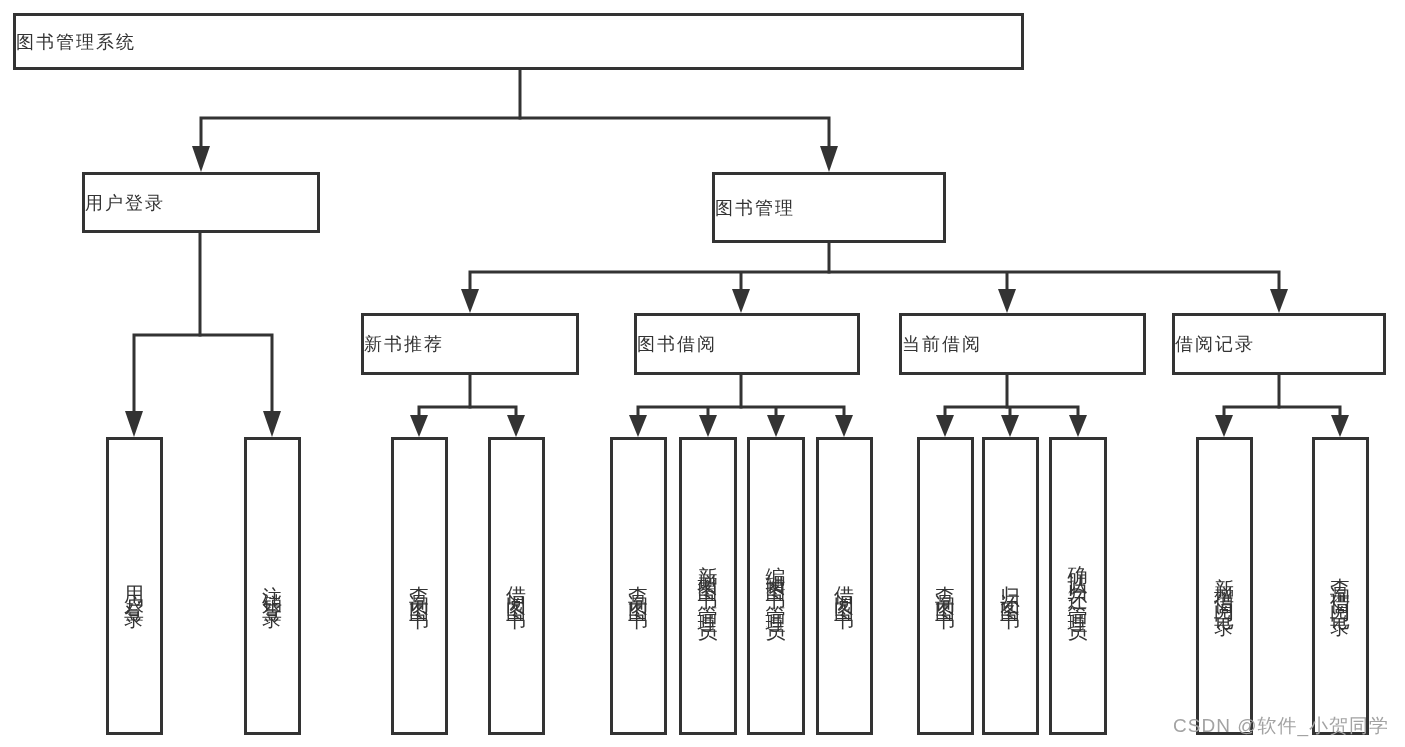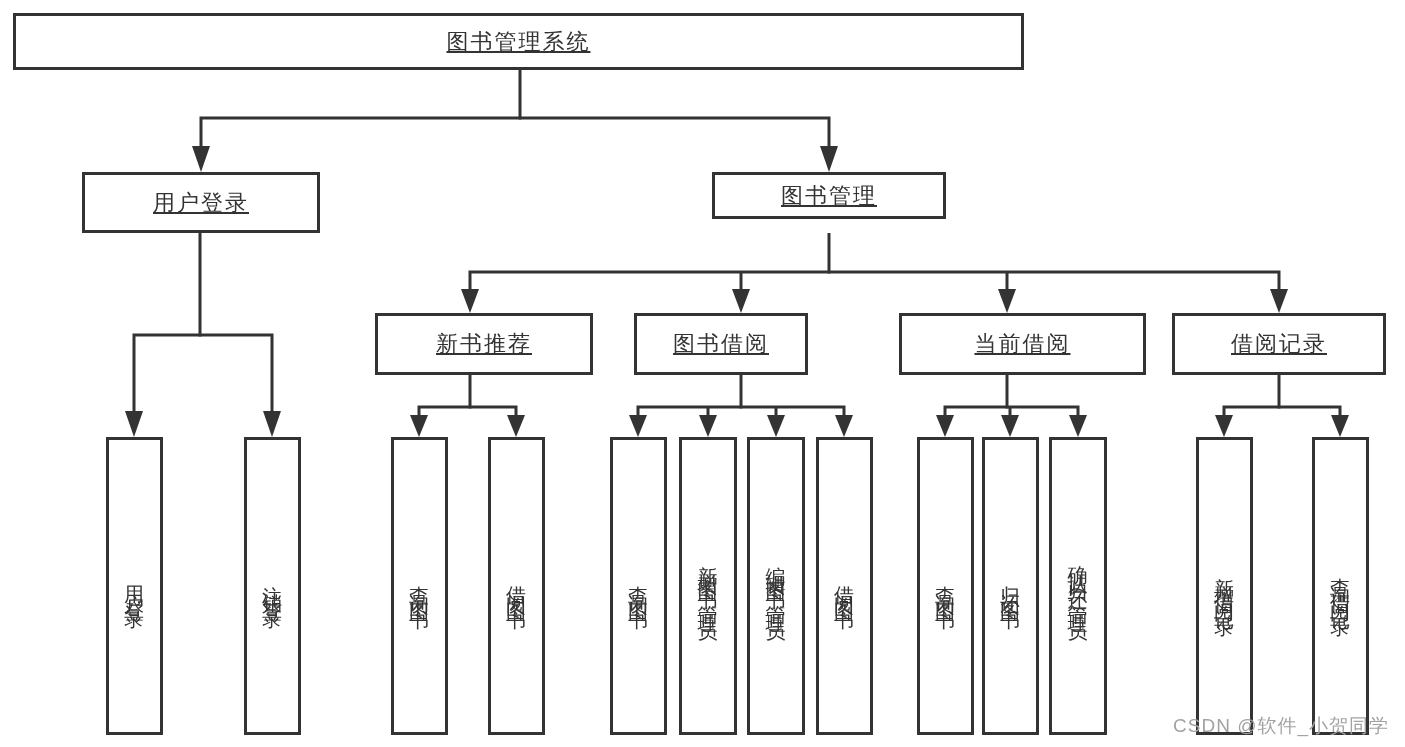--- a/index.html
+++ b/index.html
@@ -22,10 +22,9 @@
     box-sizing:border-box;
     border:3px solid var(--line);
     background:#fff;
-    display:flex;align-items:center;justify-content:center;
-    font-size:22px;letter-spacing:2px;color:var(--ink);
+    display:flex;align-items:center;justify-content:flex-start;
+    font-size:18px;letter-spacing:2px;color:var(--ink);
     z-index:2;
-    text-decoration:underline;
   }
   .vnode{
     position:absolute;

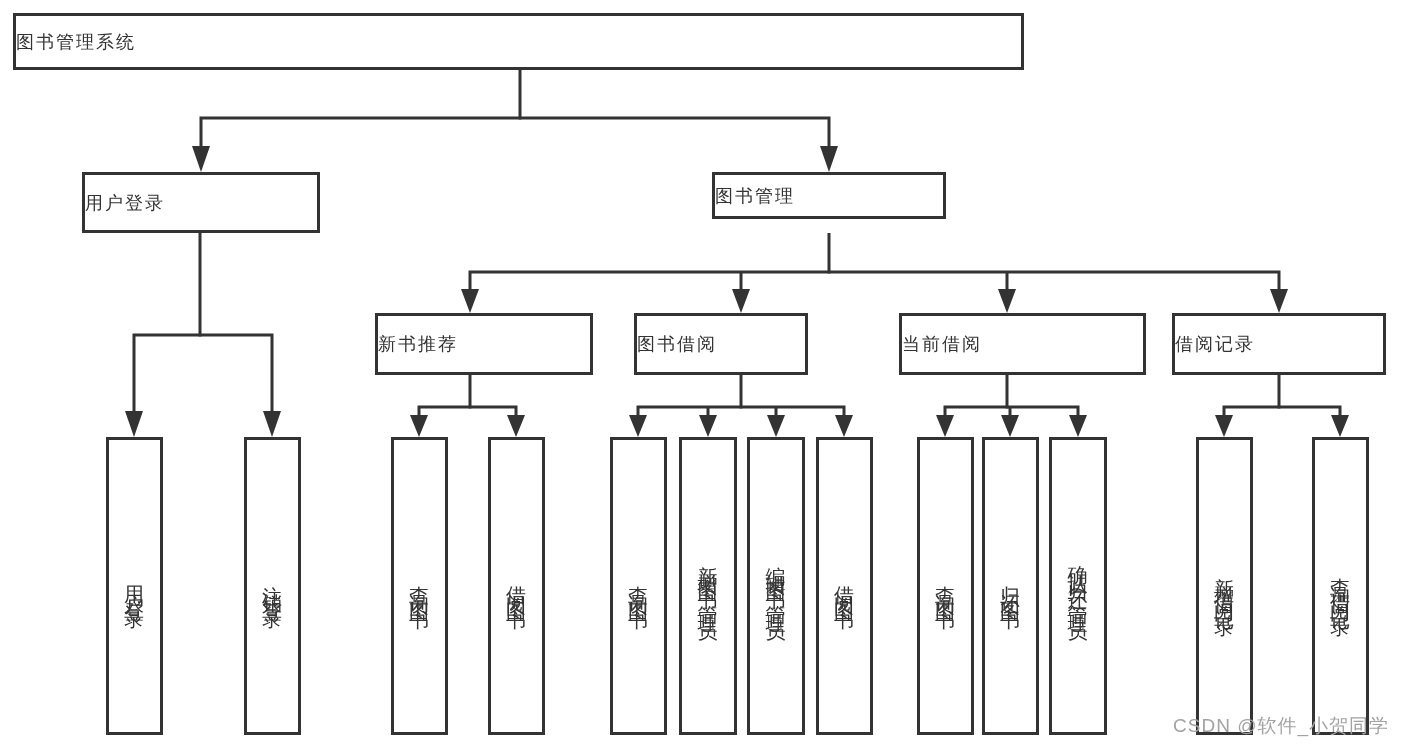--- a/index.html
+++ b/index.html
@@ -124,7 +124,7 @@
   <div class="hnode" style="left:82px;top:172px;width:238px;height:61px">
     <span>用户登录</span>
   </div>
-  <div class="hnode" style="left:712px;top:172px;width:234px;height:47px">
+  <div class="hnode" style="left:712px;top:172px;width:234px;height:71px">
     <span>图书管理</span>
   </div>
 

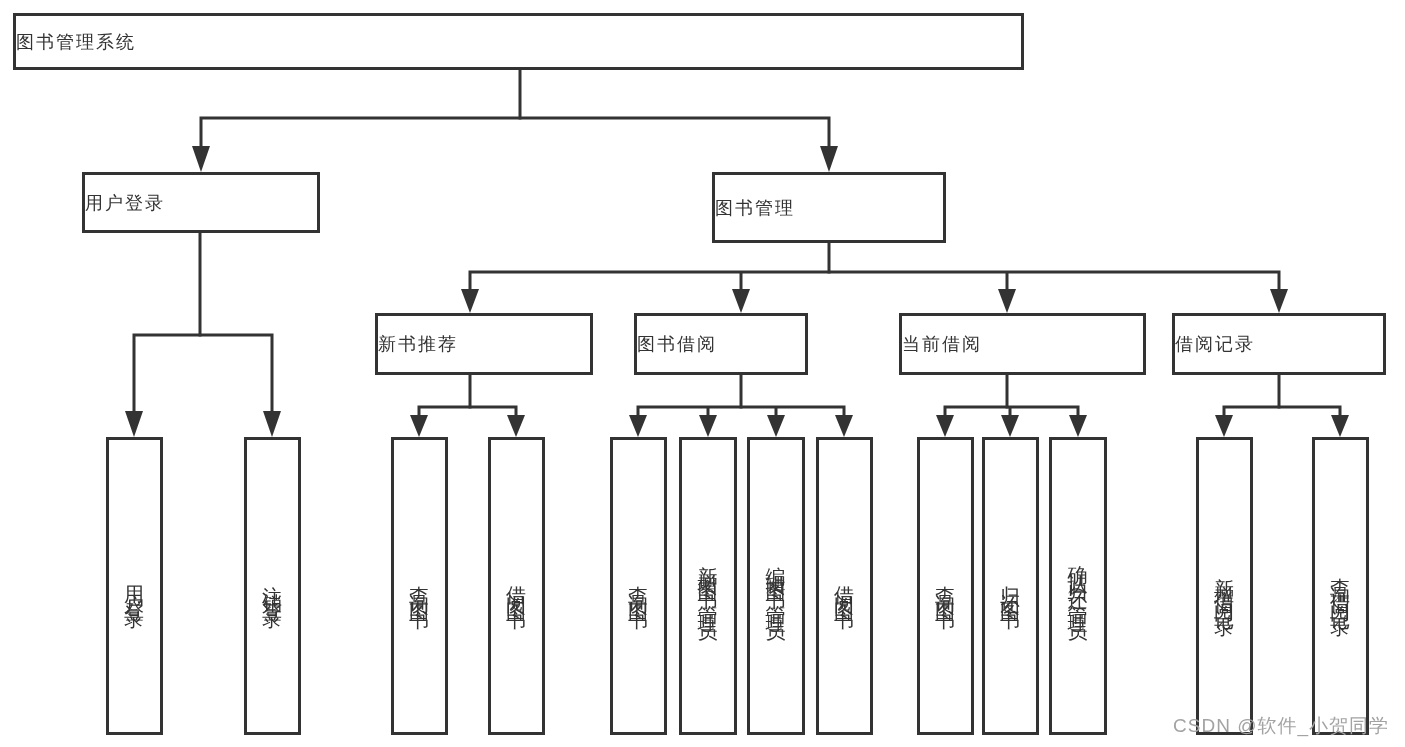--- a/index.html
+++ b/index.html
@@ -128,7 +128,7 @@
     <span>图书管理</span>
   </div>
 
-  <div class="hnode" style="left:375px;top:313px;width:218px;height:62px">
+  <div class="hnode" style="left:361px;top:313px;width:218px;height:62px">
     <span>新书推荐</span>
   </div>
   <div class="hnode" style="left:634px;top:313px;width:174px;height:62px">

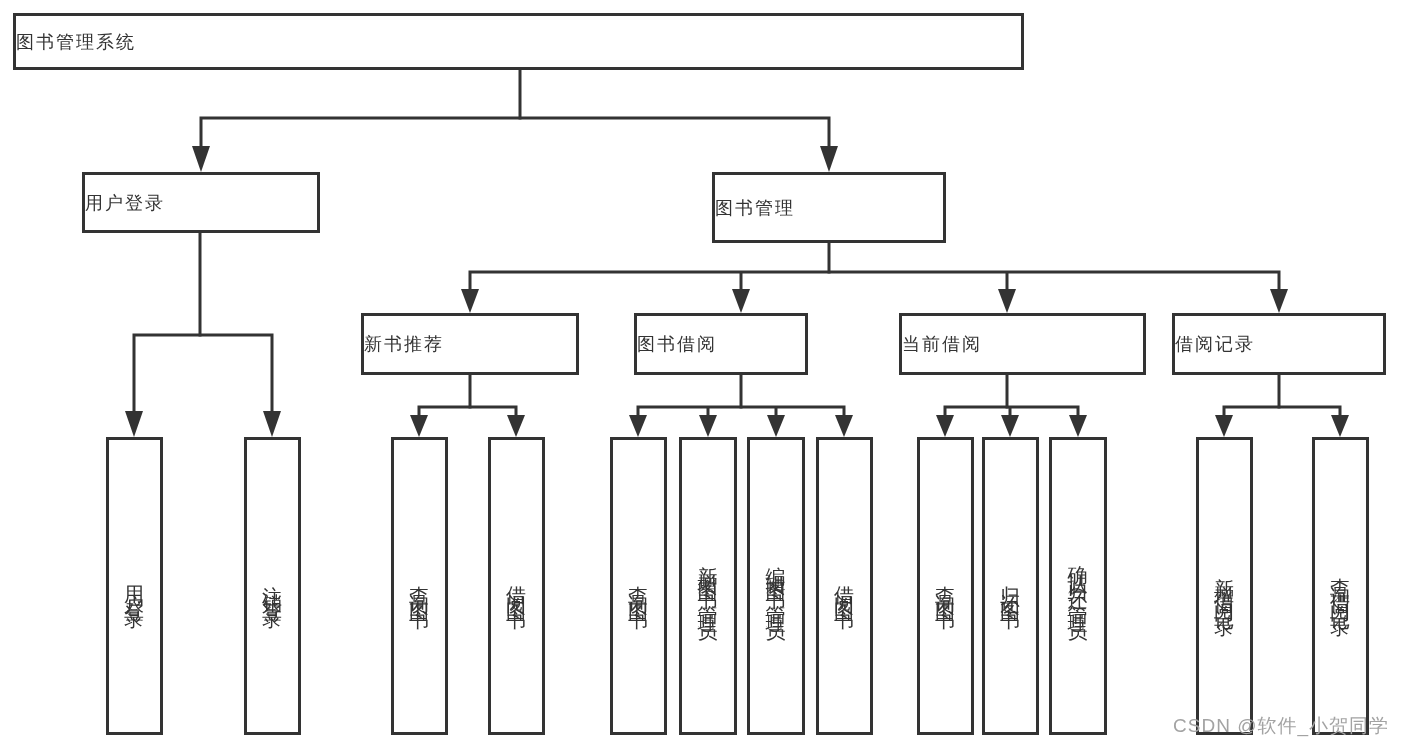--- a/index.html
+++ b/index.html
@@ -131,7 +131,7 @@
   <div class="hnode" style="left:361px;top:313px;width:218px;height:62px">
     <span>新书推荐</span>
   </div>
-  <div class="hnode" style="left:634px;top:313px;width:174px;height:62px">
+  <div class="hnode" style="left:634px;top:313px;width:226px;height:62px">
     <span>图书借阅</span>
   </div>
   <div class="hnode" style="left:899px;top:313px;width:247px;height:62px">

